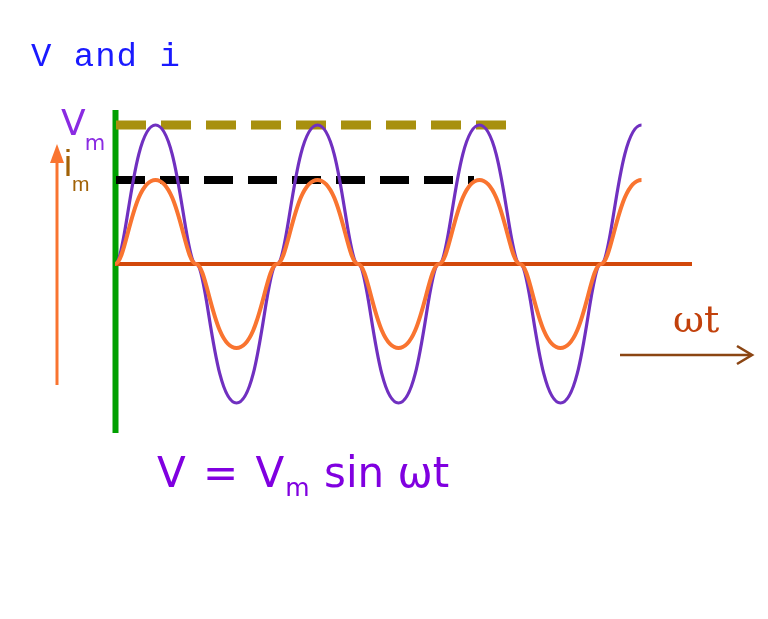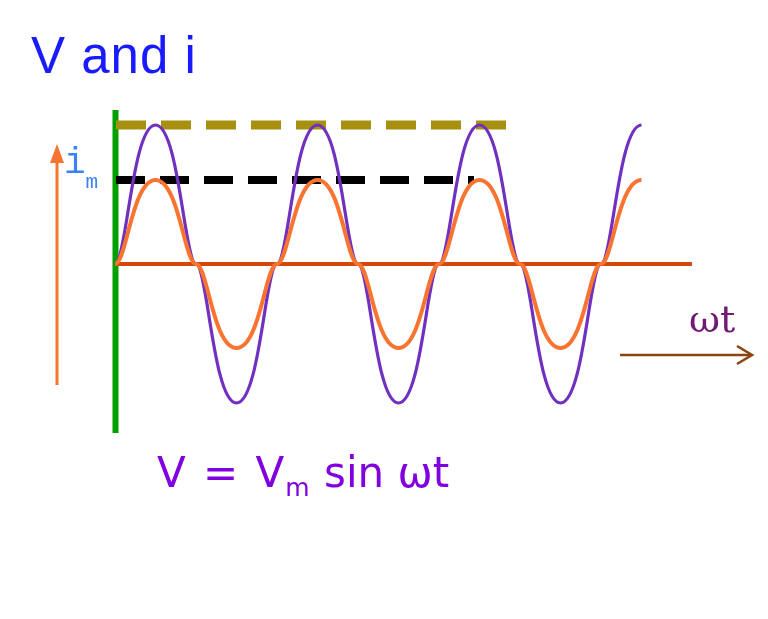--- a/index.html
+++ b/index.html
@@ -28,9 +28,9 @@
   }
   #title-v-and-i {
     left: 31px;
-    top: 30px;
-    font-size: 51px;
-    font-family: Liberation Sans, sans-serif;
+    top: 40px;
+    font-size: 34px;
+    font-family: Liberation Mono, monospace;
     color: #1a1aff;
     letter-spacing: 1px;
   }

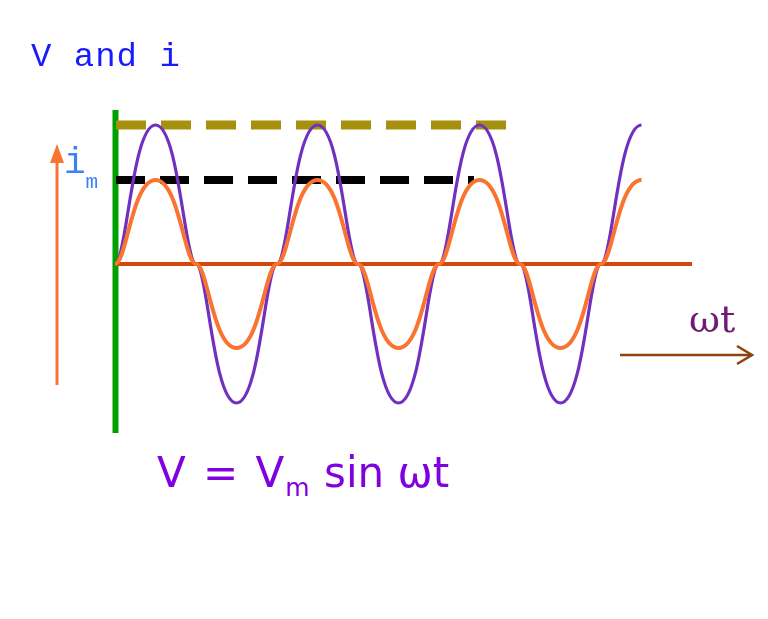--- a/index.html
+++ b/index.html
@@ -157,6 +157,9 @@
 
   <div class="txt" id="title-v-and-i">V and i</div>
 
+  <div class="txt" id="label-vm">
+    <span>V</span><span class="sub">m</span>
+  </div>
 
   <div class="txt" id="label-im">
     <span>i</span><span class="sub">m</span>

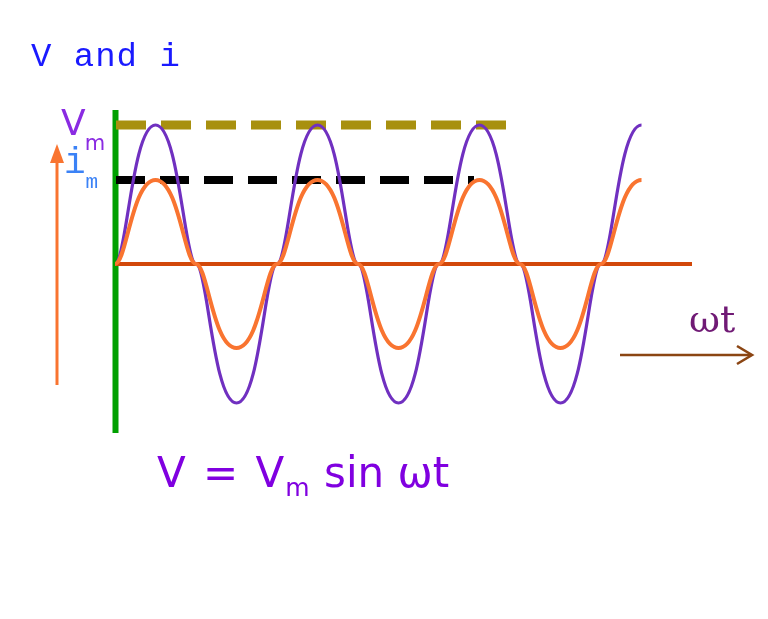--- a/index.html
+++ b/index.html
@@ -52,8 +52,8 @@
     left: 64px;
     top: 146px;
     font-size: 36px;
-    color: #3b82f6;
-    font-family: Liberation Mono, monospace;
+    color: #a16207;
+    font-family: Liberation Sans, sans-serif;
   }
   #label-im .sub {
     font-size: 21px;

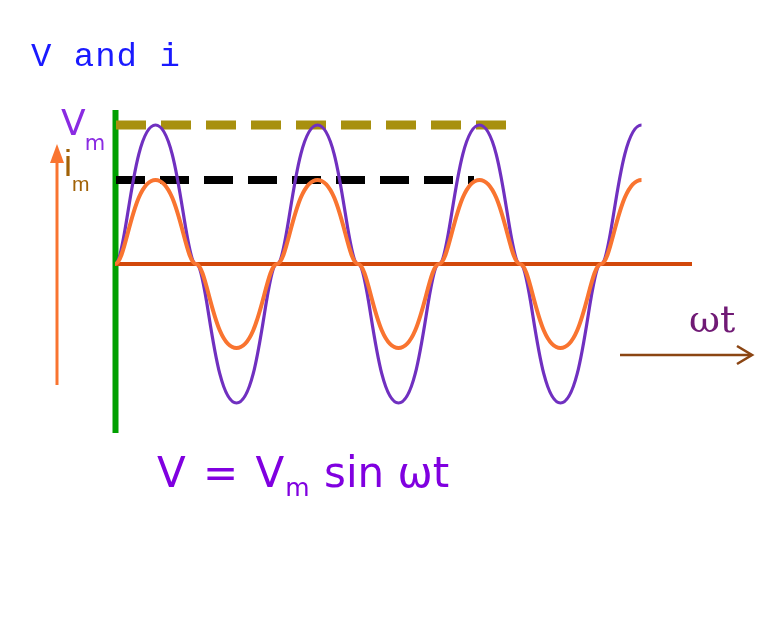--- a/index.html
+++ b/index.html
@@ -66,9 +66,8 @@
     left: 673px;
     top: 300px;
     font-size: 38px;
-    color: #701a75;
+    color: #c2410c;
     font-family: "DejaVu Serif", serif;
-    margin-left: 16px;
   }
   #eq-voltage {
     left: 157px;

